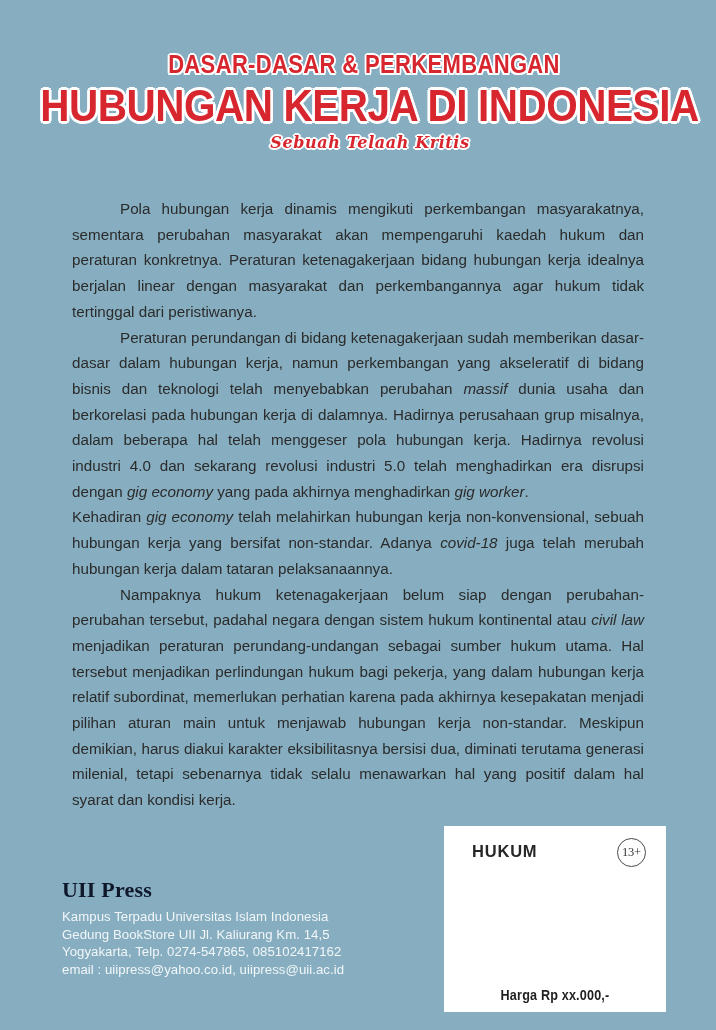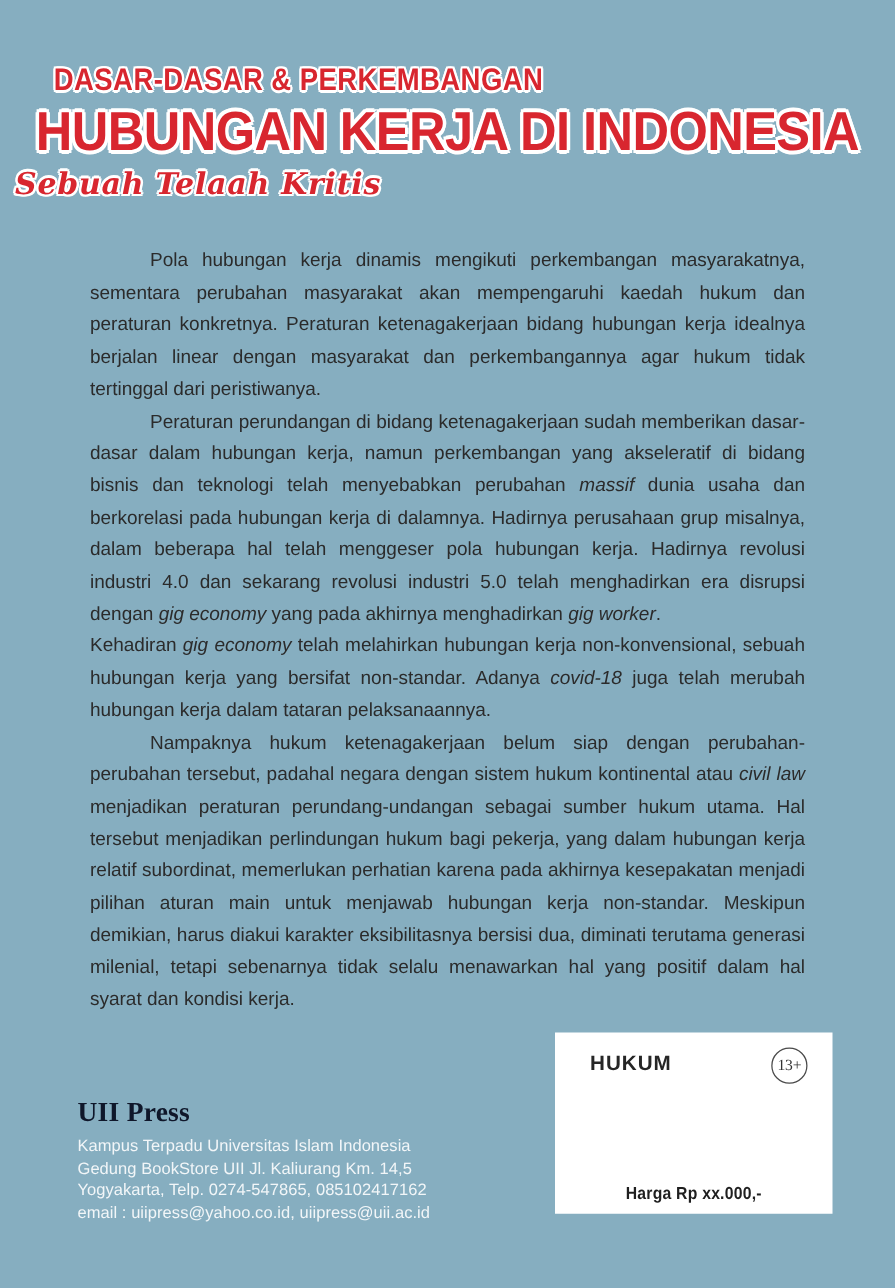--- a/index.html
+++ b/index.html
@@ -24,9 +24,10 @@
   
   .title-block {
     position: absolute;
-    left: 0;
+    left: 12px;
     right: 0;
     top: 52px;
+    text-align: center;
   }
 
   .title-line-1 {

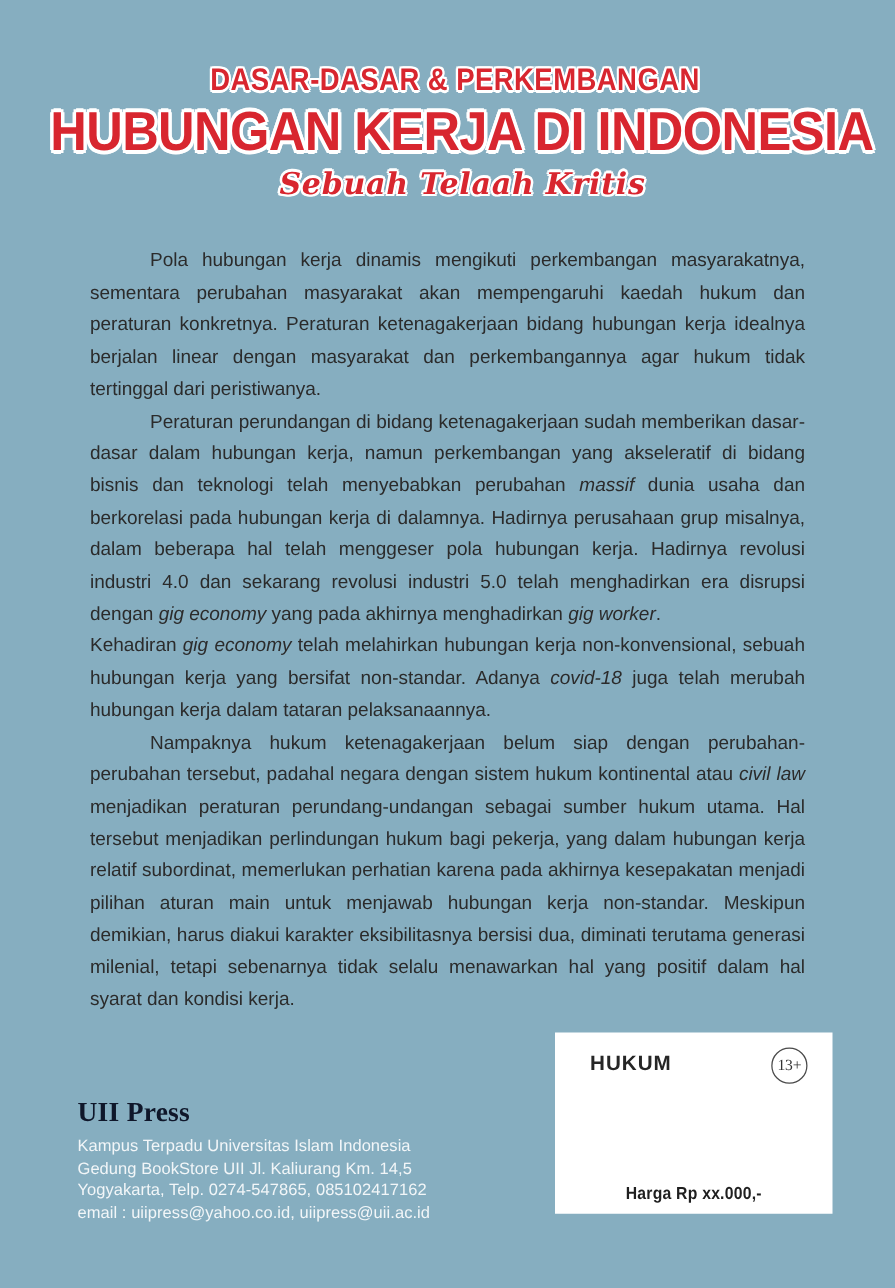--- a/index.html
+++ b/index.html
@@ -70,7 +70,7 @@
     font-family: "DejaVu Serif", serif;
     font-style: italic;
     font-weight: bold;
-    font-size: 24px;
+    font-size: 16px;
     color: #d8262f;
     margin-top: 5px;
     letter-spacing: 0.6px;

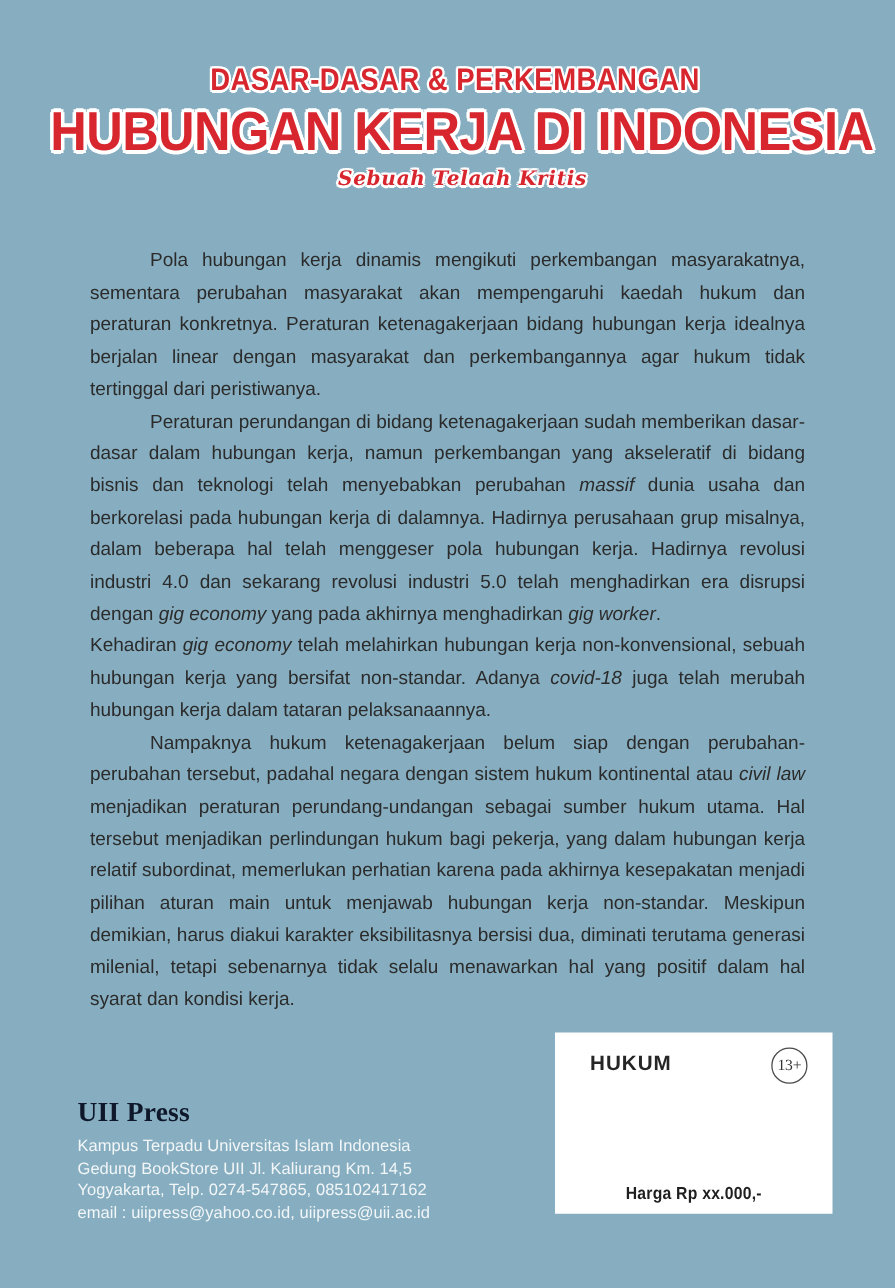--- a/index.html
+++ b/index.html
@@ -142,7 +142,7 @@
     left: 444px;
     top: 826px;
     width: 222px;
-    height: 145px;
+    height: 186px;
     background: #ffffff;
     box-sizing: border-box;
   }

